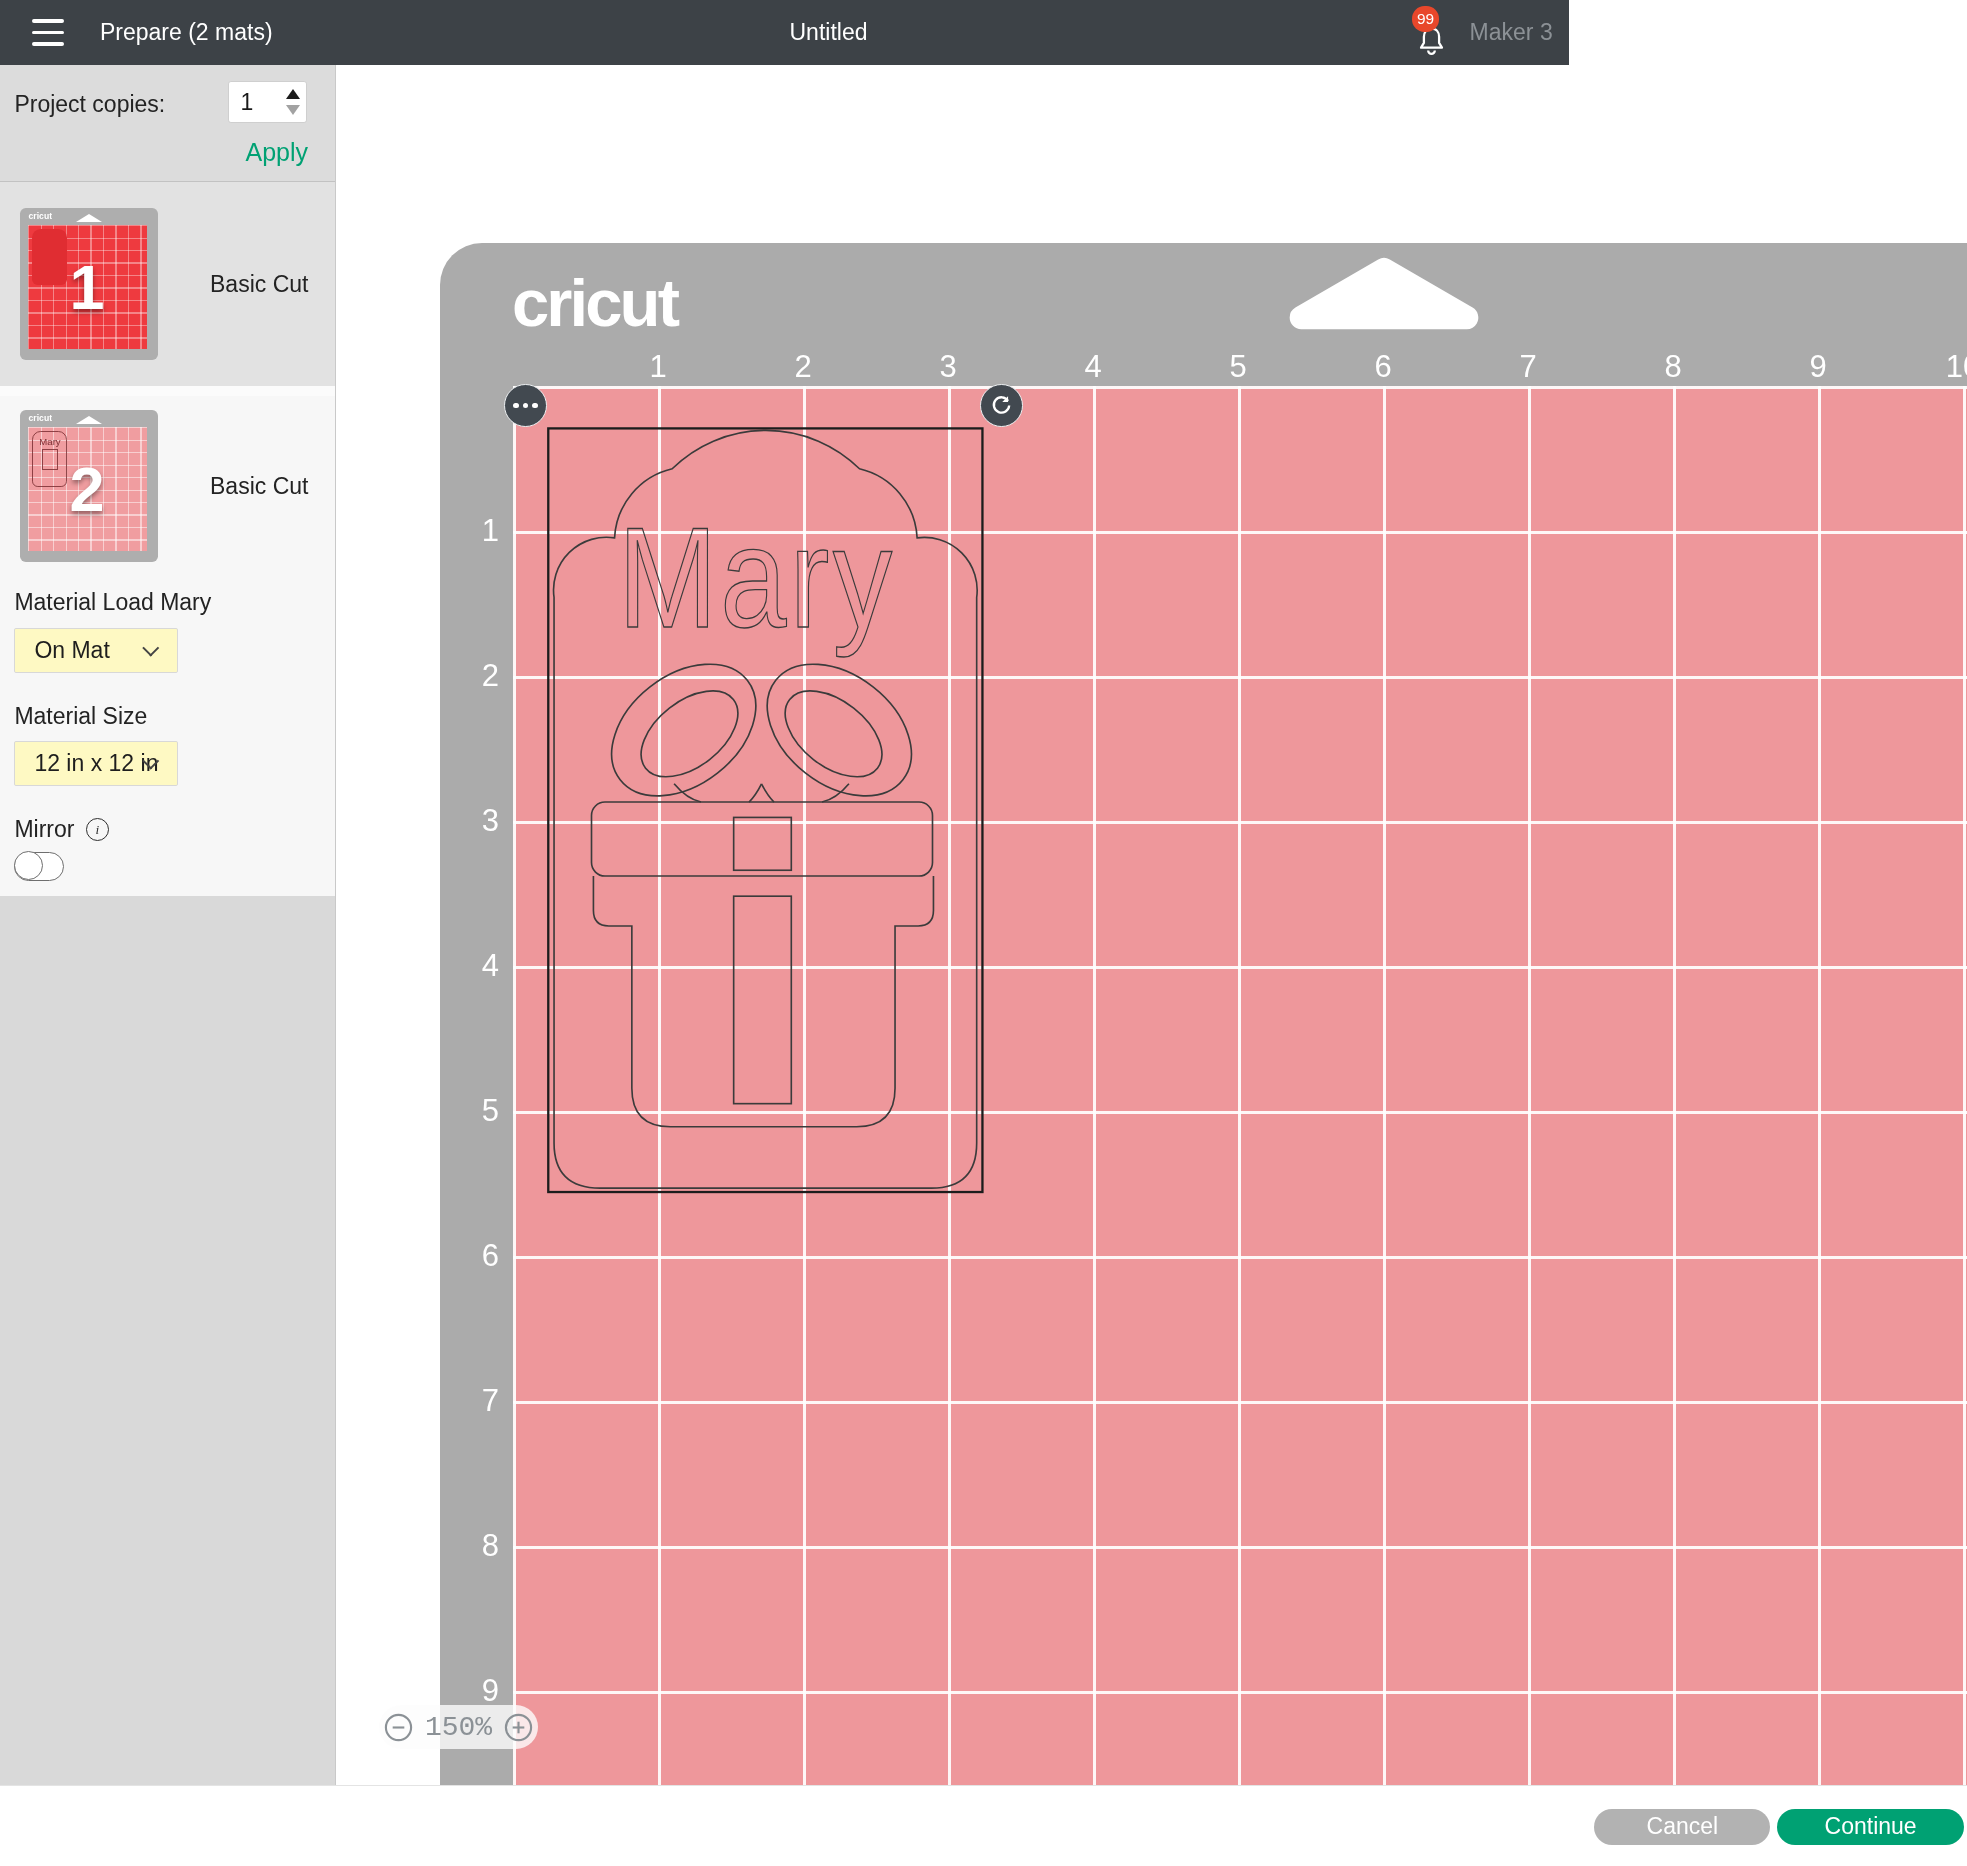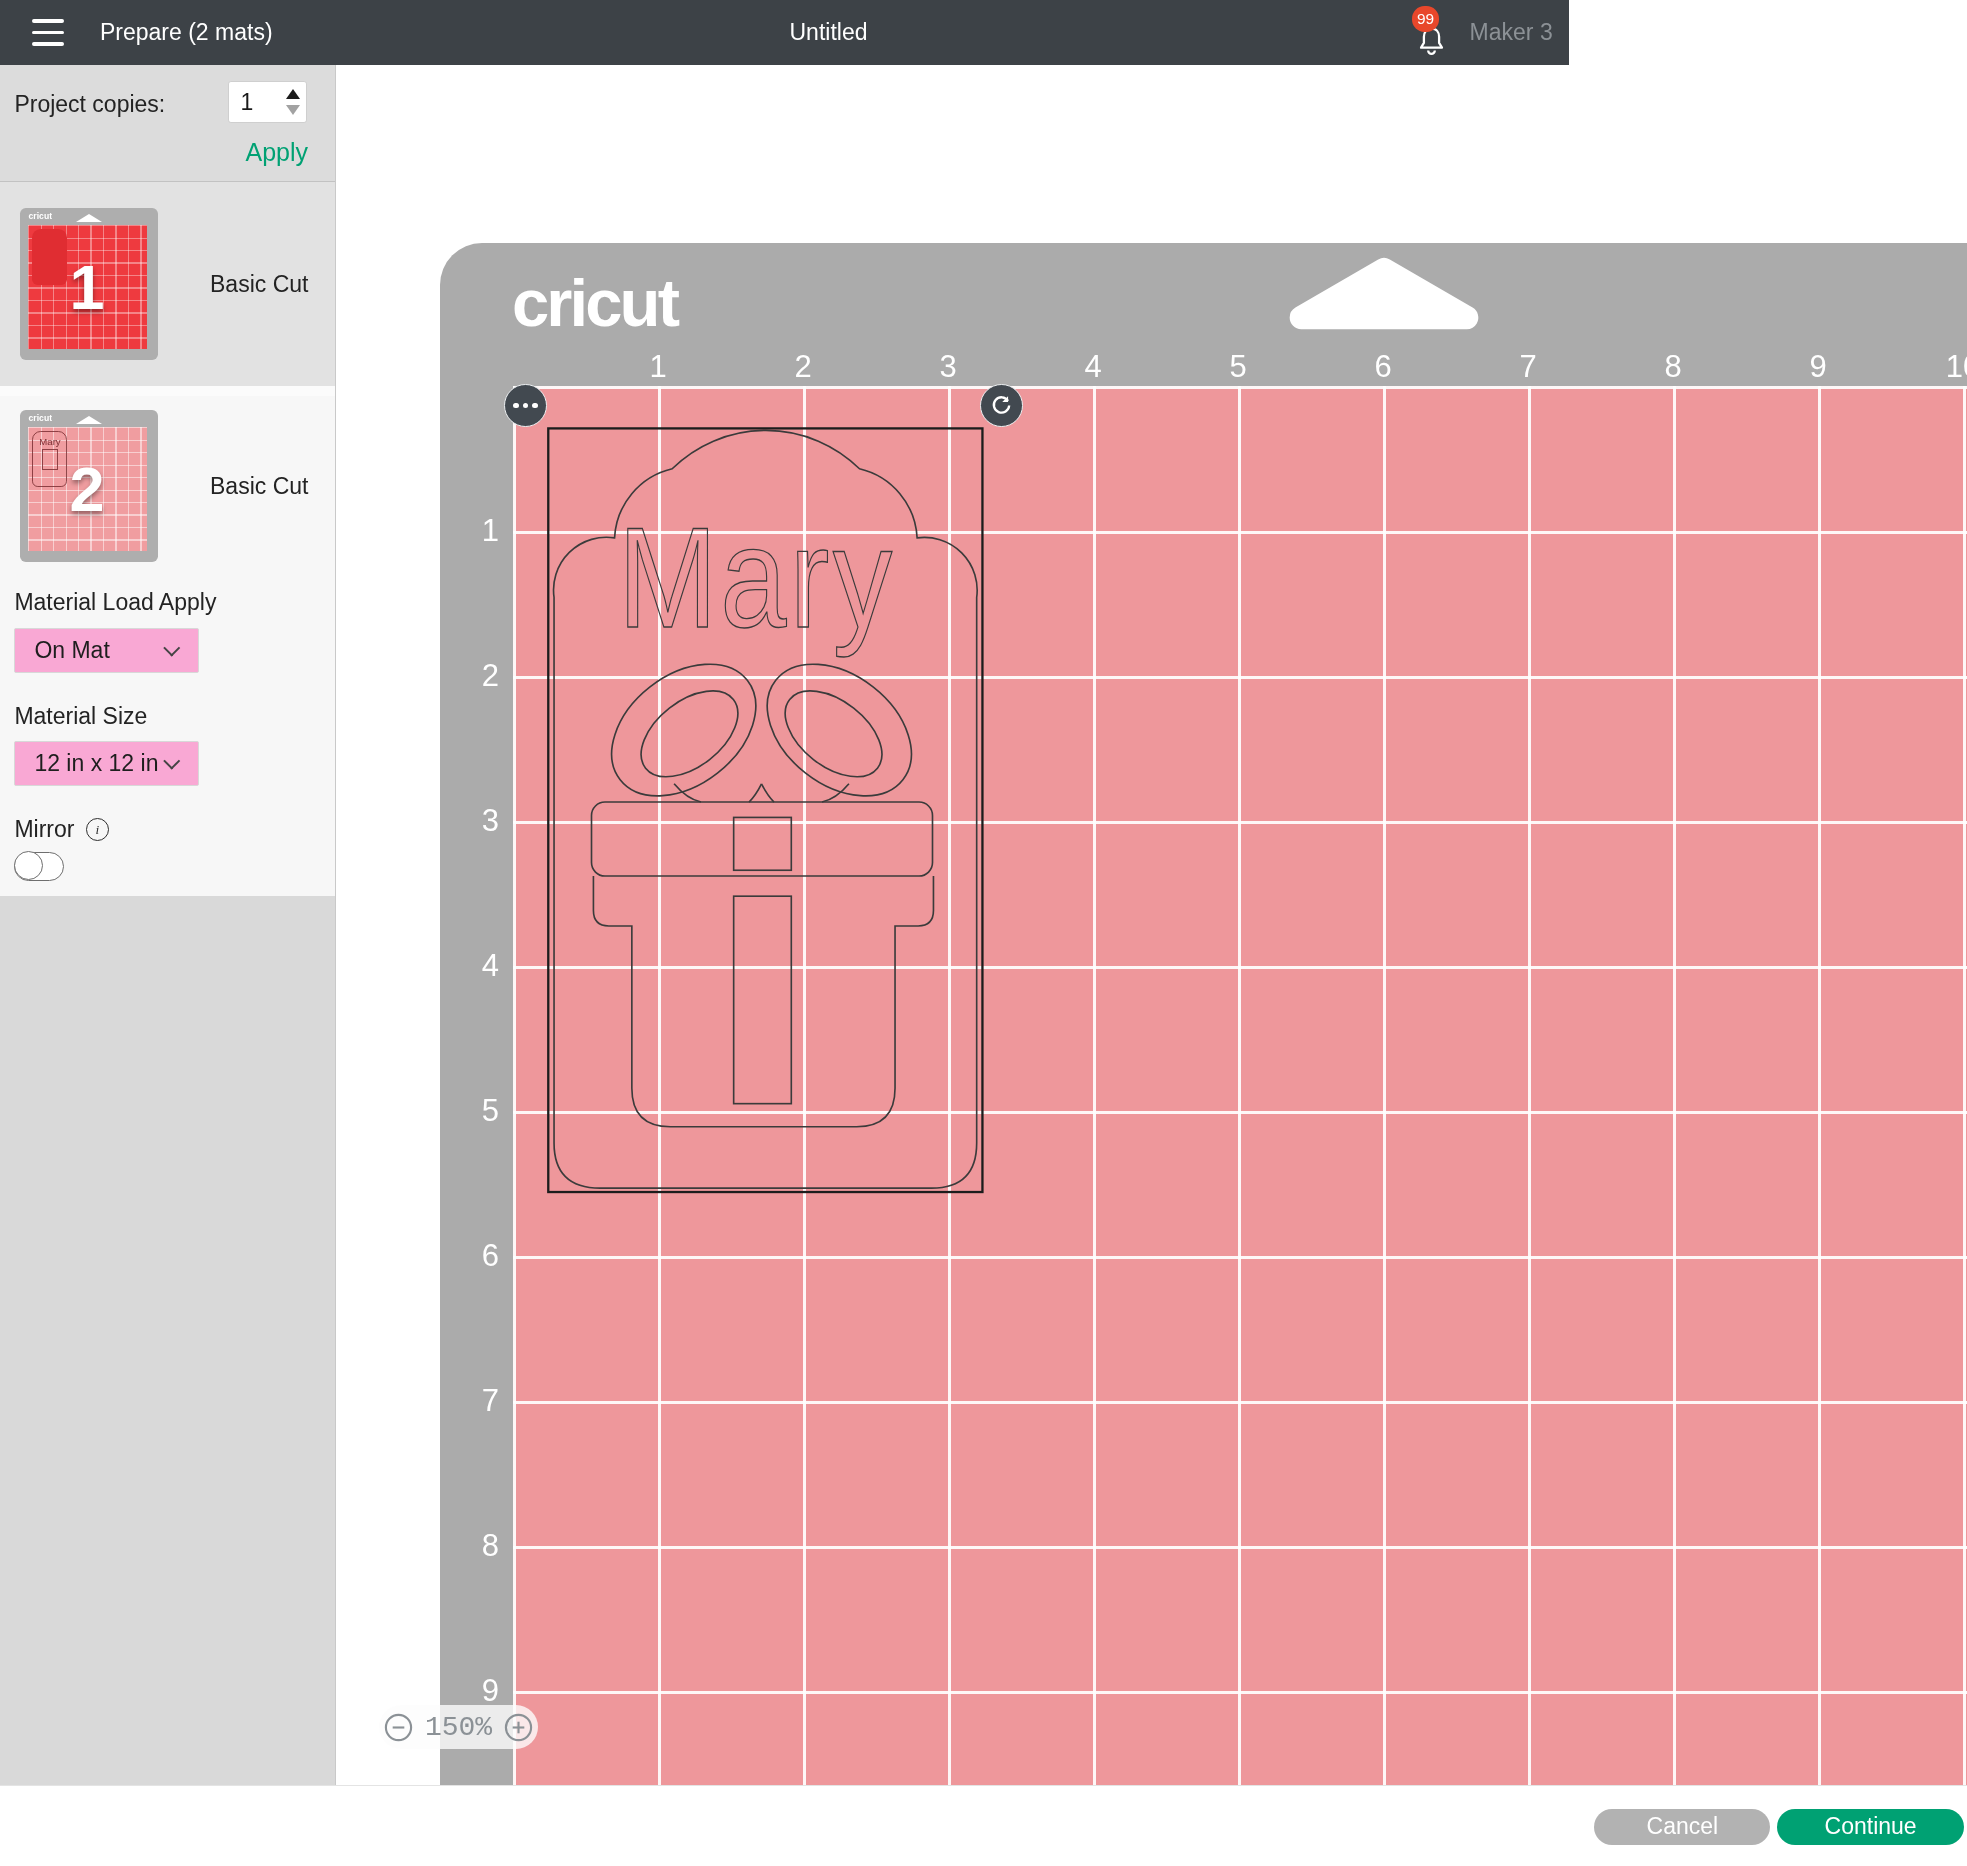--- a/index.html
+++ b/index.html
@@ -193,7 +193,7 @@
   </div>
 
   <div class="settings">
-    <div class="field-label lbl-load">Material Load Apply</div>
+    <div class="field-label lbl-load">Material Load Mary</div>
     <div class="select-box">
       <span class="select-value">On Mat</span>
       <span class="chevron"></span>

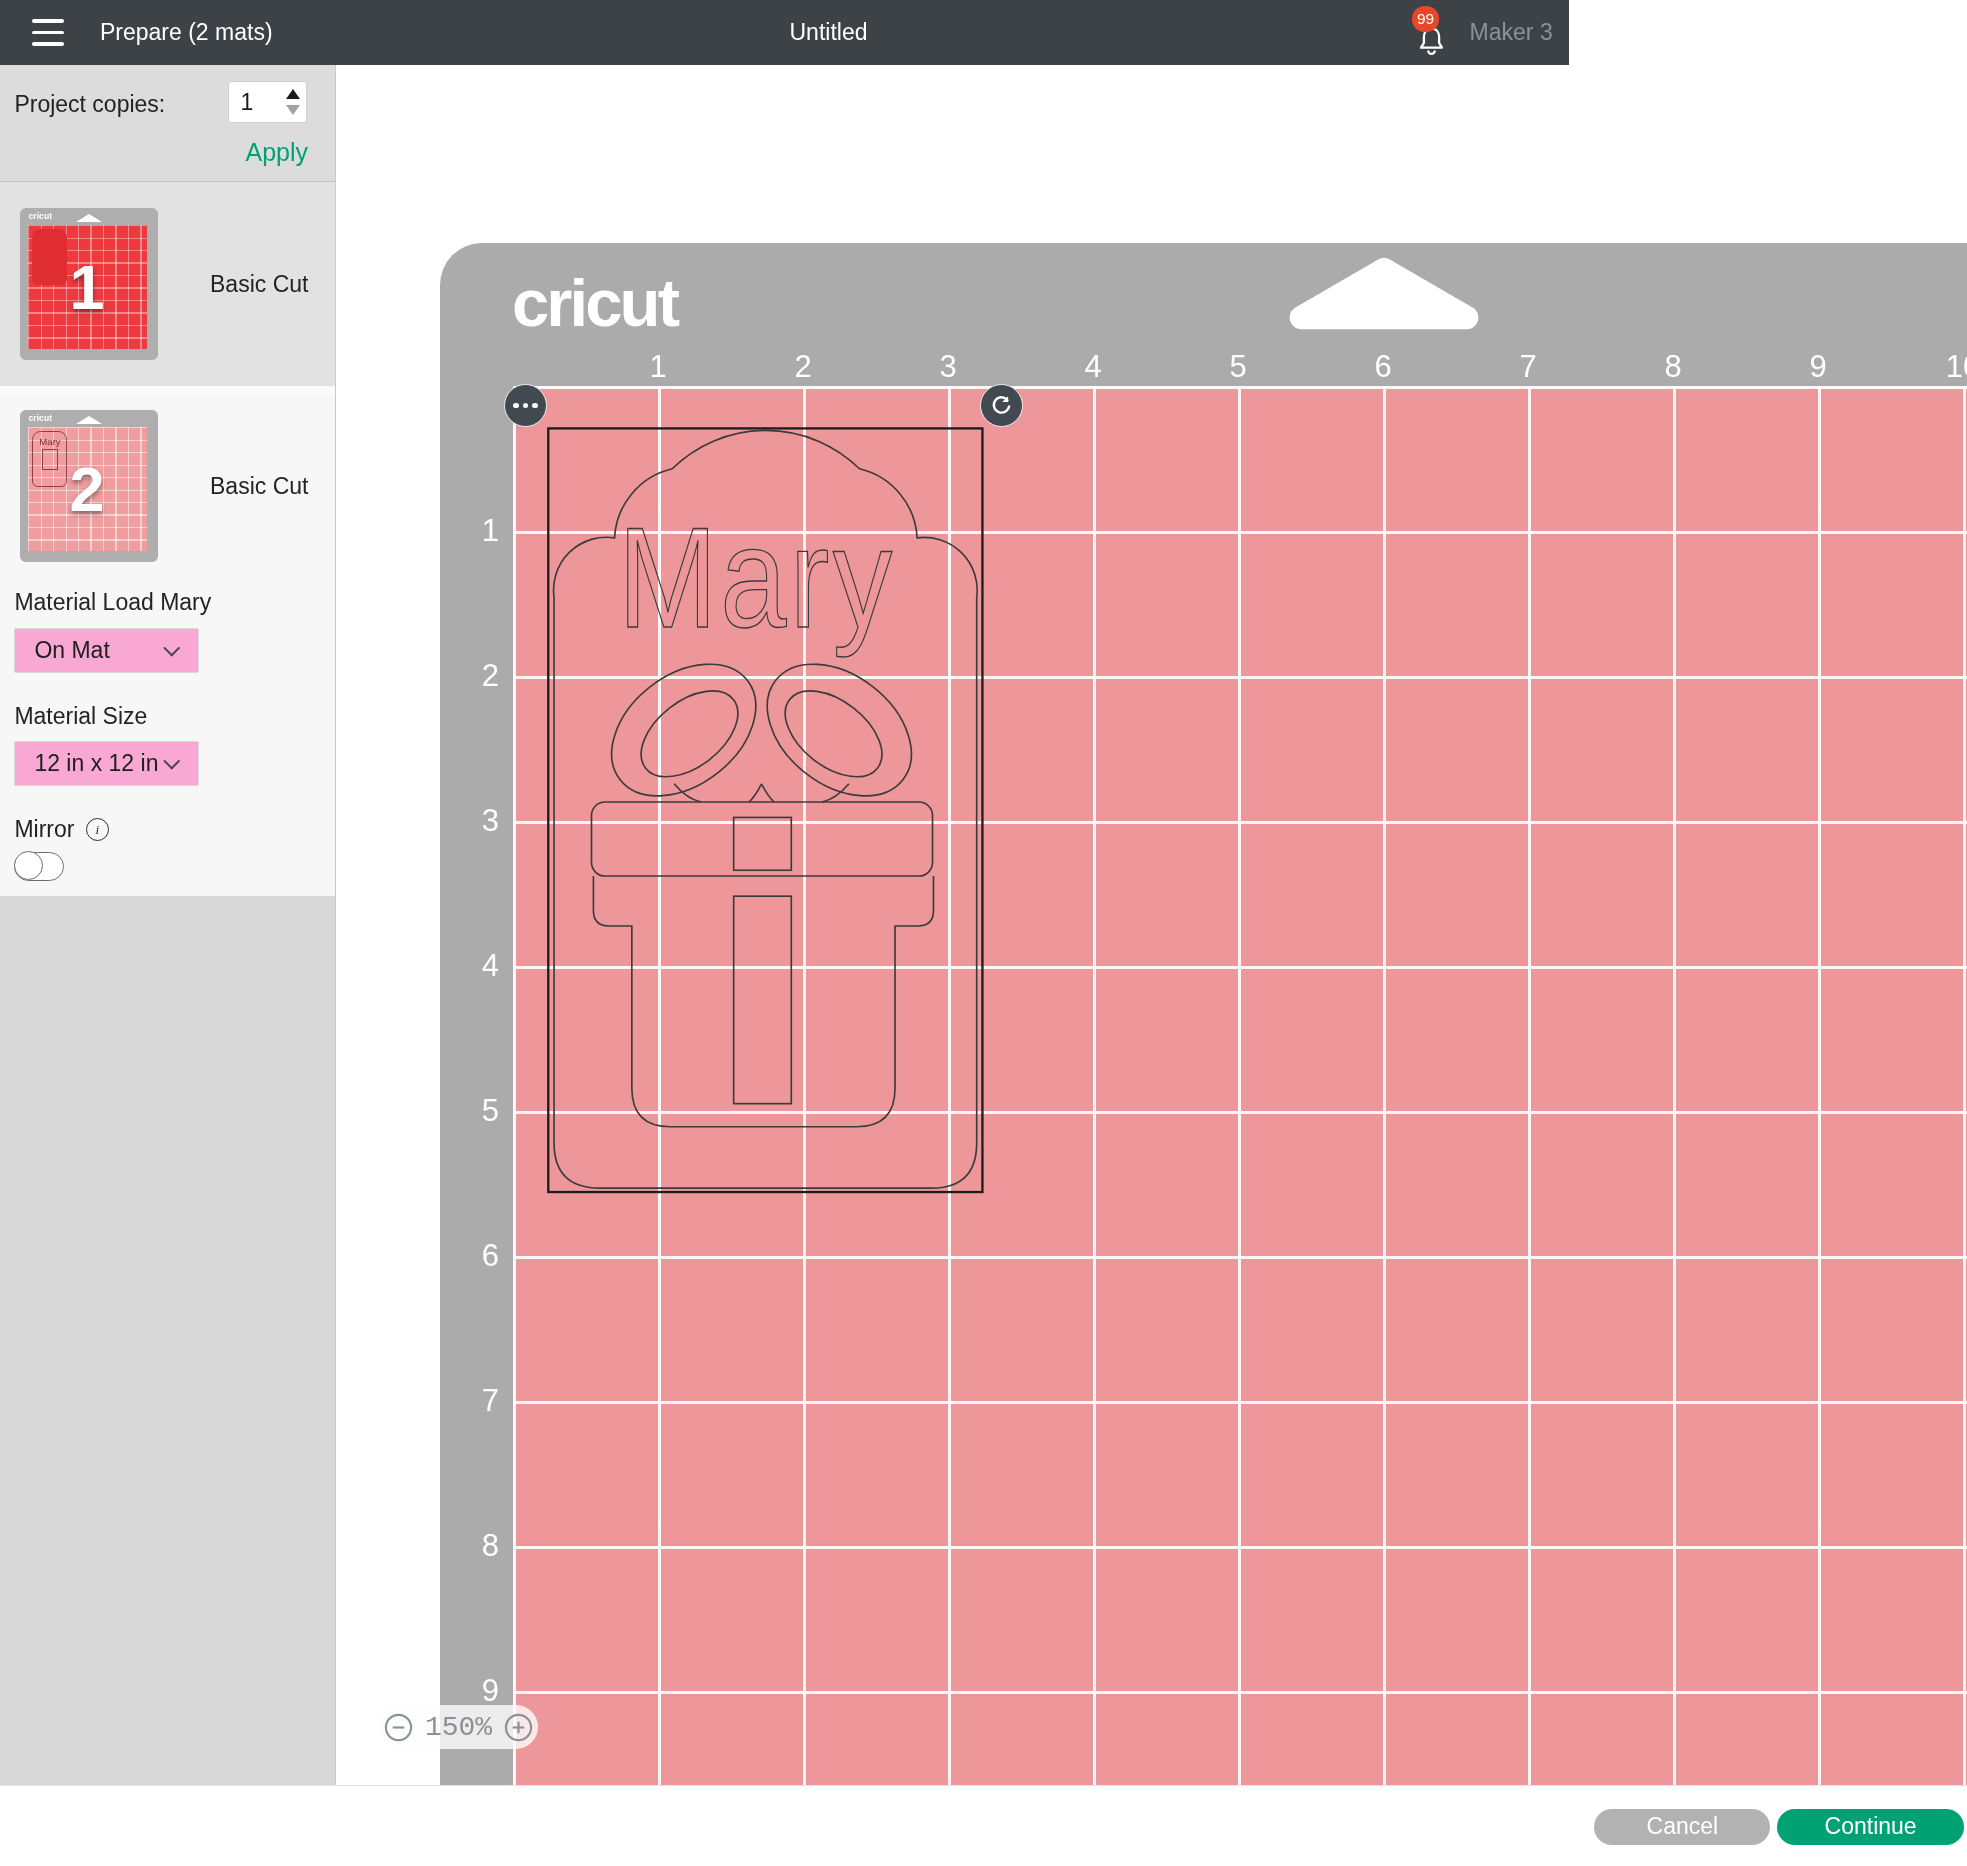--- a/index.html
+++ b/index.html
@@ -74,7 +74,7 @@
   .field-label { font-size:23px; color:#232323; }
   .lbl-load { padding-top:12.5px; }
   .lbl-size { padding-top:30px; }
-  .select-box { width:185px; height:45px; background:#f9a8d4; border:1px solid #d8d8d8;
+  .select-box { width:164px; height:45px; background:#fef9c3; border:1px solid #d8d8d8;
     border-radius:1.9px; margin-top:11.5px; position:relative; cursor:pointer; }
   .select-value { font-size:23px; line-height:43px; margin-left:19px; color:#1e1e1e; }
   .chevron { position:absolute; right:21px; top:13.4px; width:11.5px; height:11.5px;

